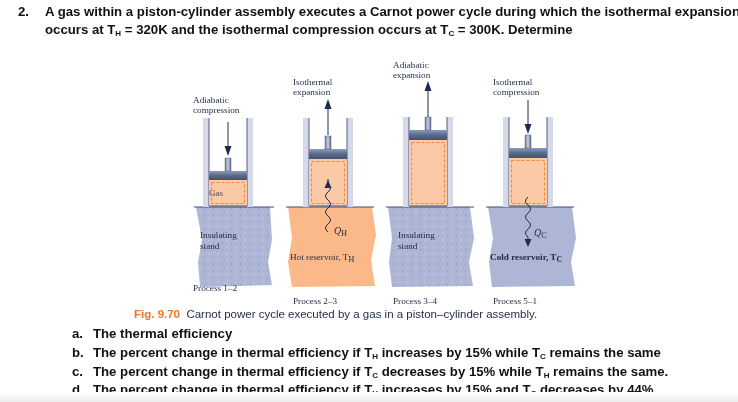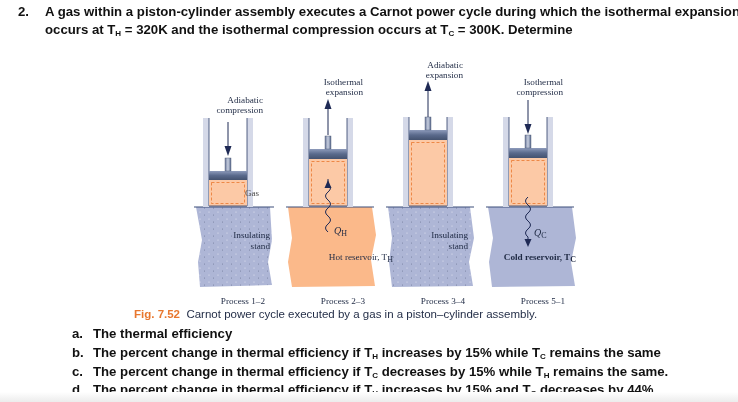--- a/index.html
+++ b/index.html
@@ -7,7 +7,7 @@
          font-family:"Liberation Sans", sans-serif; color:#111; }
   .abs { position:absolute; }
   .q-text { font-family:"Liberation Sans", sans-serif; font-weight:bold; font-size:13.2px; color:#111; line-height:17px; white-space:nowrap; }
-  .serif { font-family:"Liberation Serif", serif; color:#1f2a44; font-size:9.2px; line-height:10px; text-align:right; white-space:nowrap; }
+  .serif { font-family:"Liberation Serif", serif; color:#1f2a44; font-size:9.2px; line-height:10px; text-align:left; white-space:nowrap; }
   sub { font-size:8px; vertical-align:-2px; line-height:0; }
   .caption { font-family:"Liberation Sans", sans-serif; font-size:11.5px; color:#1f2a44; white-space:nowrap; }
   .caption .fig { color:#e8772e; font-weight:bold; }

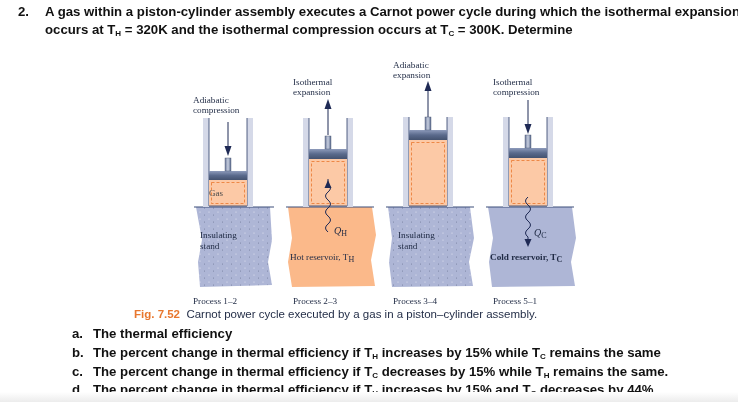--- a/index.html
+++ b/index.html
@@ -154,7 +154,7 @@
 <div class="abs serif" style="left:290px; top:252px; width:103px;"><span>Hot reservoir, T</span><sub>H</sub></div>
 <div class="abs serif" style="left:490px; top:252px; width:86px;font-weight:bold;"><span>Cold reservoir, T</span><sub>C</sub></div>
 
-<div class="abs serif" style="left:193px; top:296px; width:72px;">Process 1–2</div>
+<div class="abs serif" style="left:193px; top:283px; width:72px;">Process 1–2</div>
 <div class="abs serif" style="left:293px; top:296px; width:72px;">Process 2–3</div>
 <div class="abs serif" style="left:393px; top:296px; width:72px;">Process 3–4</div>
 <div class="abs serif" style="left:493px; top:296px; width:72px;">Process 5–1</div>

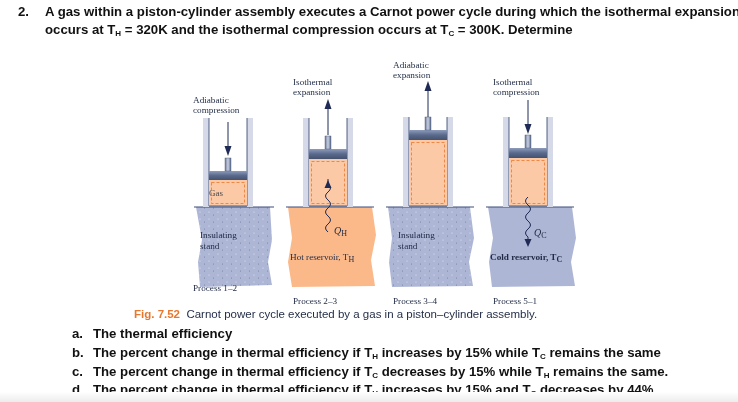--- a/index.html
+++ b/index.html
@@ -159,7 +159,7 @@
 <div class="abs serif" style="left:393px; top:296px; width:72px;">Process 3–4</div>
 <div class="abs serif" style="left:493px; top:296px; width:72px;">Process 5–1</div>
 
-<div class="abs caption" style="left:134px; top:308px;"><span class="fig">Fig. 7.52</span>&nbsp; <span>Carnot power cycle executed by a gas in a piston–cylinder assembly.</span></div>
+<div class="abs caption" style="left:134px; top:308px;"><span class="fig">Fig. 9.70</span>&nbsp; <span>Carnot power cycle executed by a gas in a piston–cylinder assembly.</span></div>
 
 <div class="abs q-text" style="left:72px; top:325px;">a.</div>
 <div class="abs q-text" style="left:93px; top:325px;">The thermal efficiency</div>

